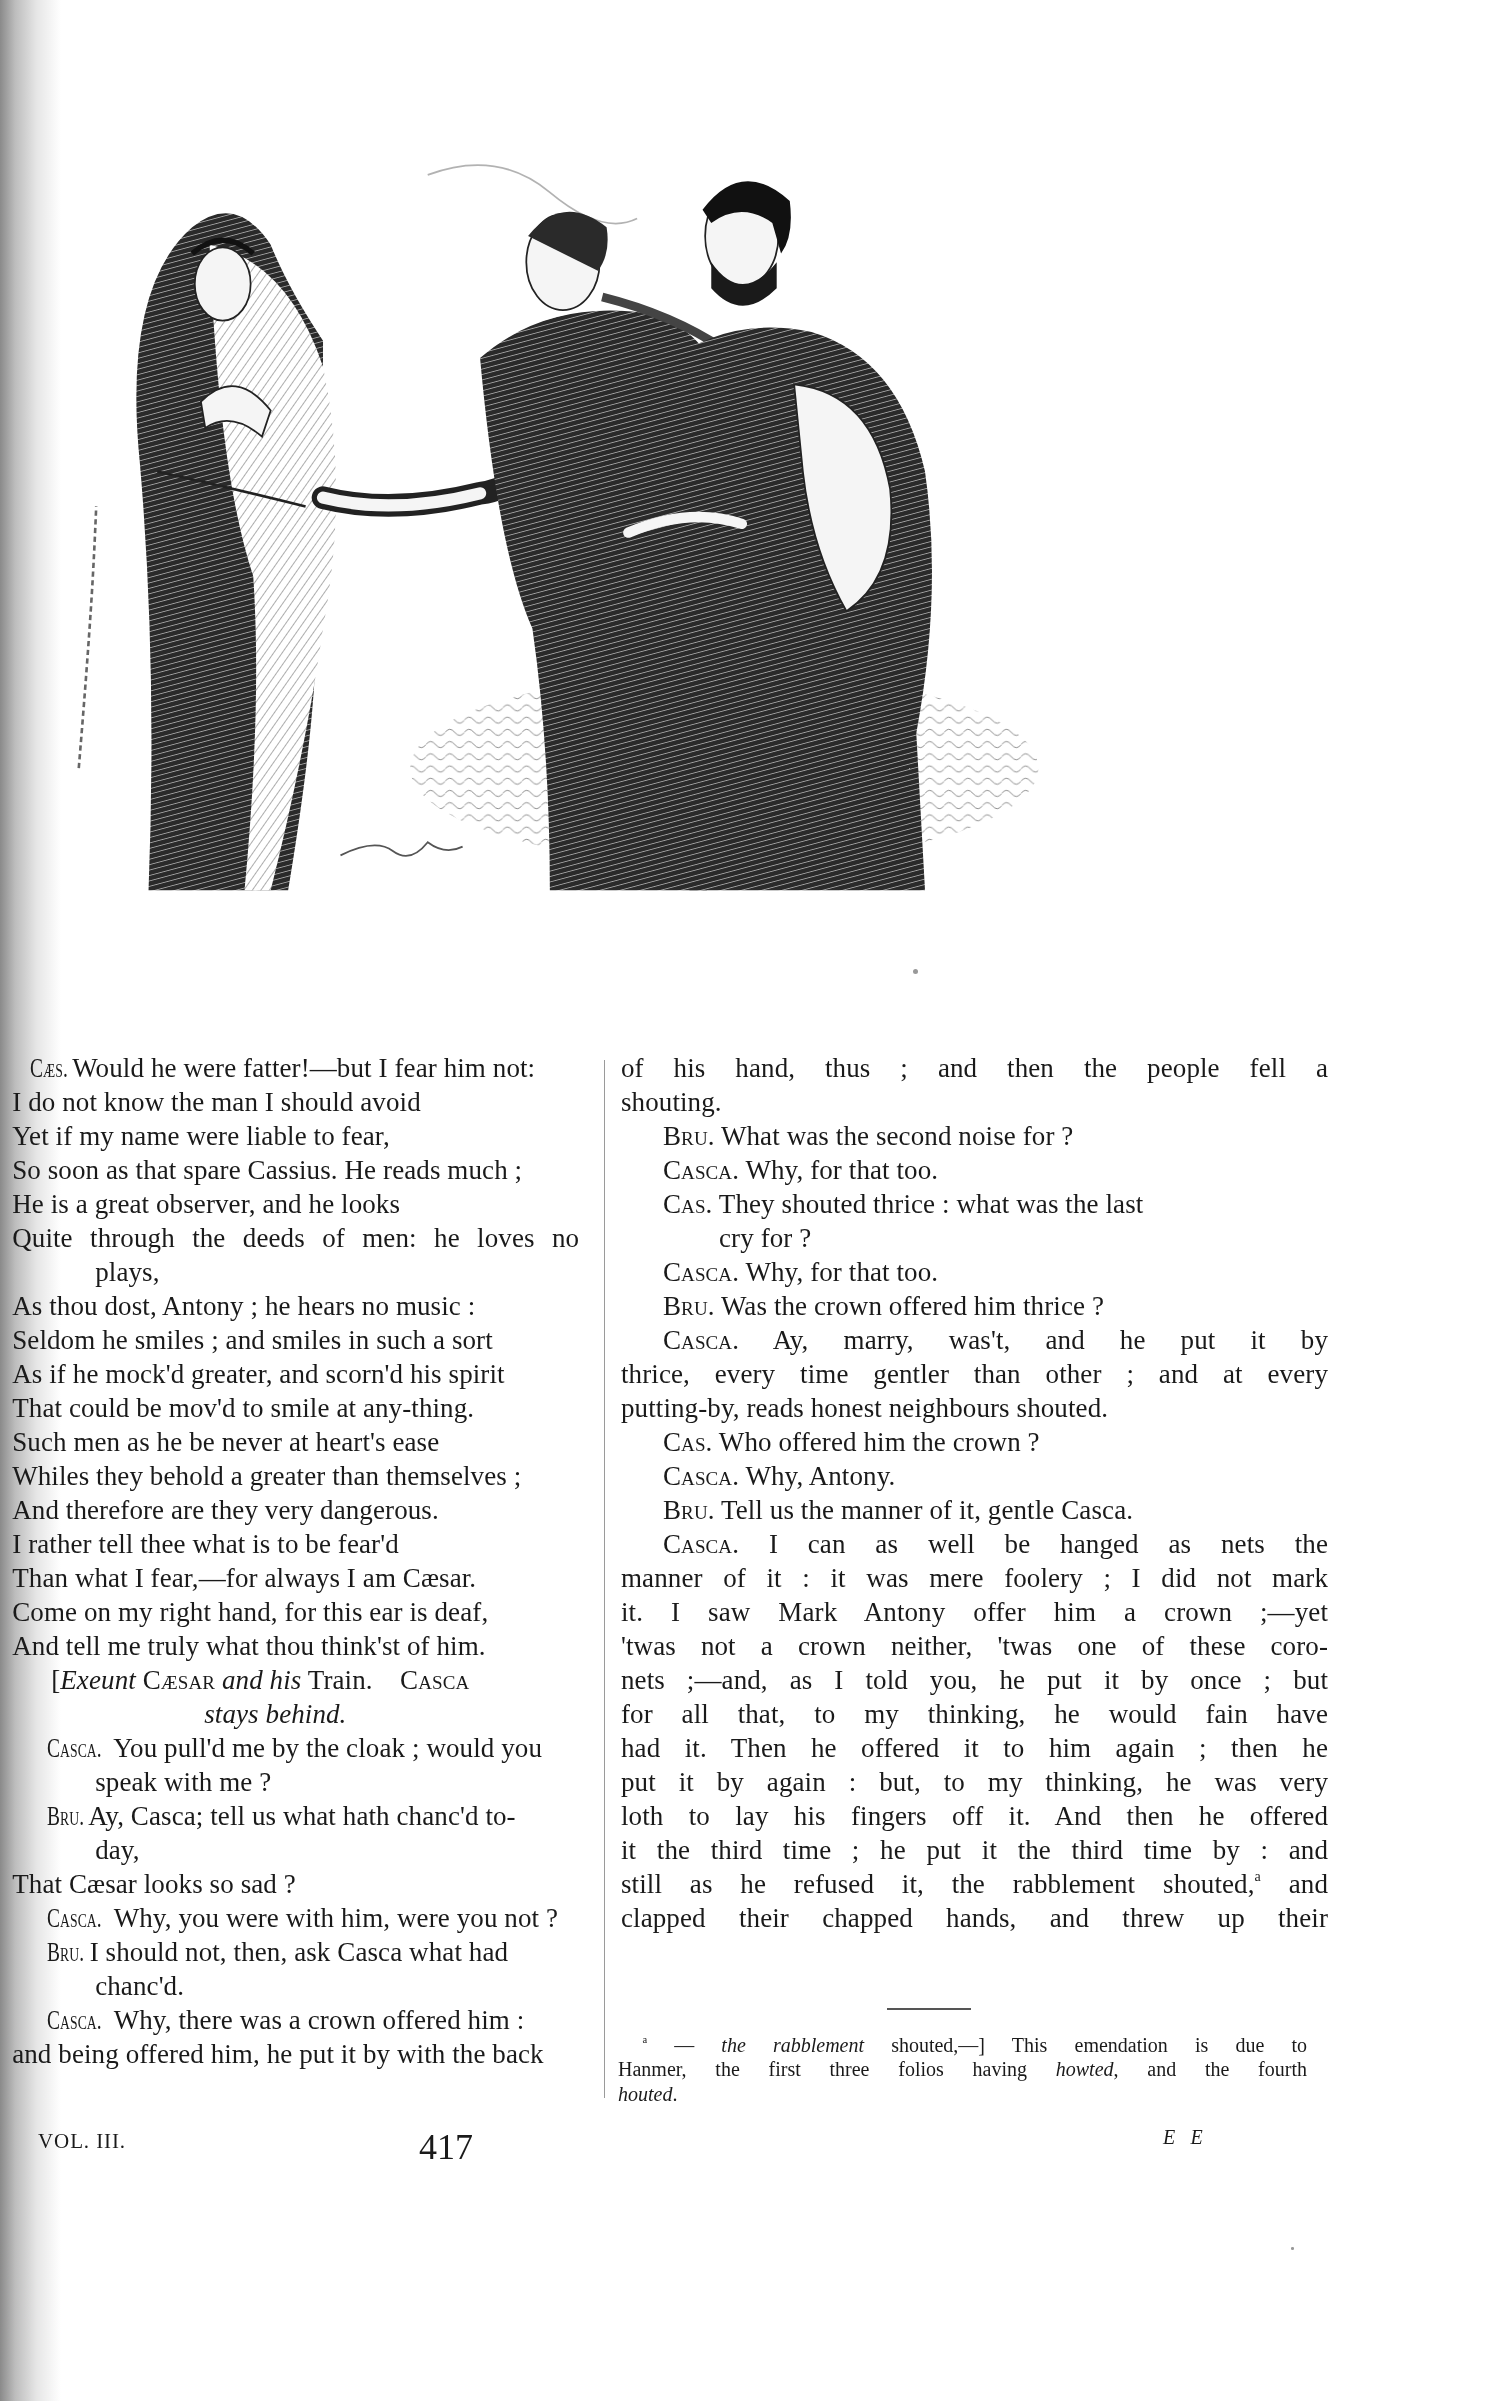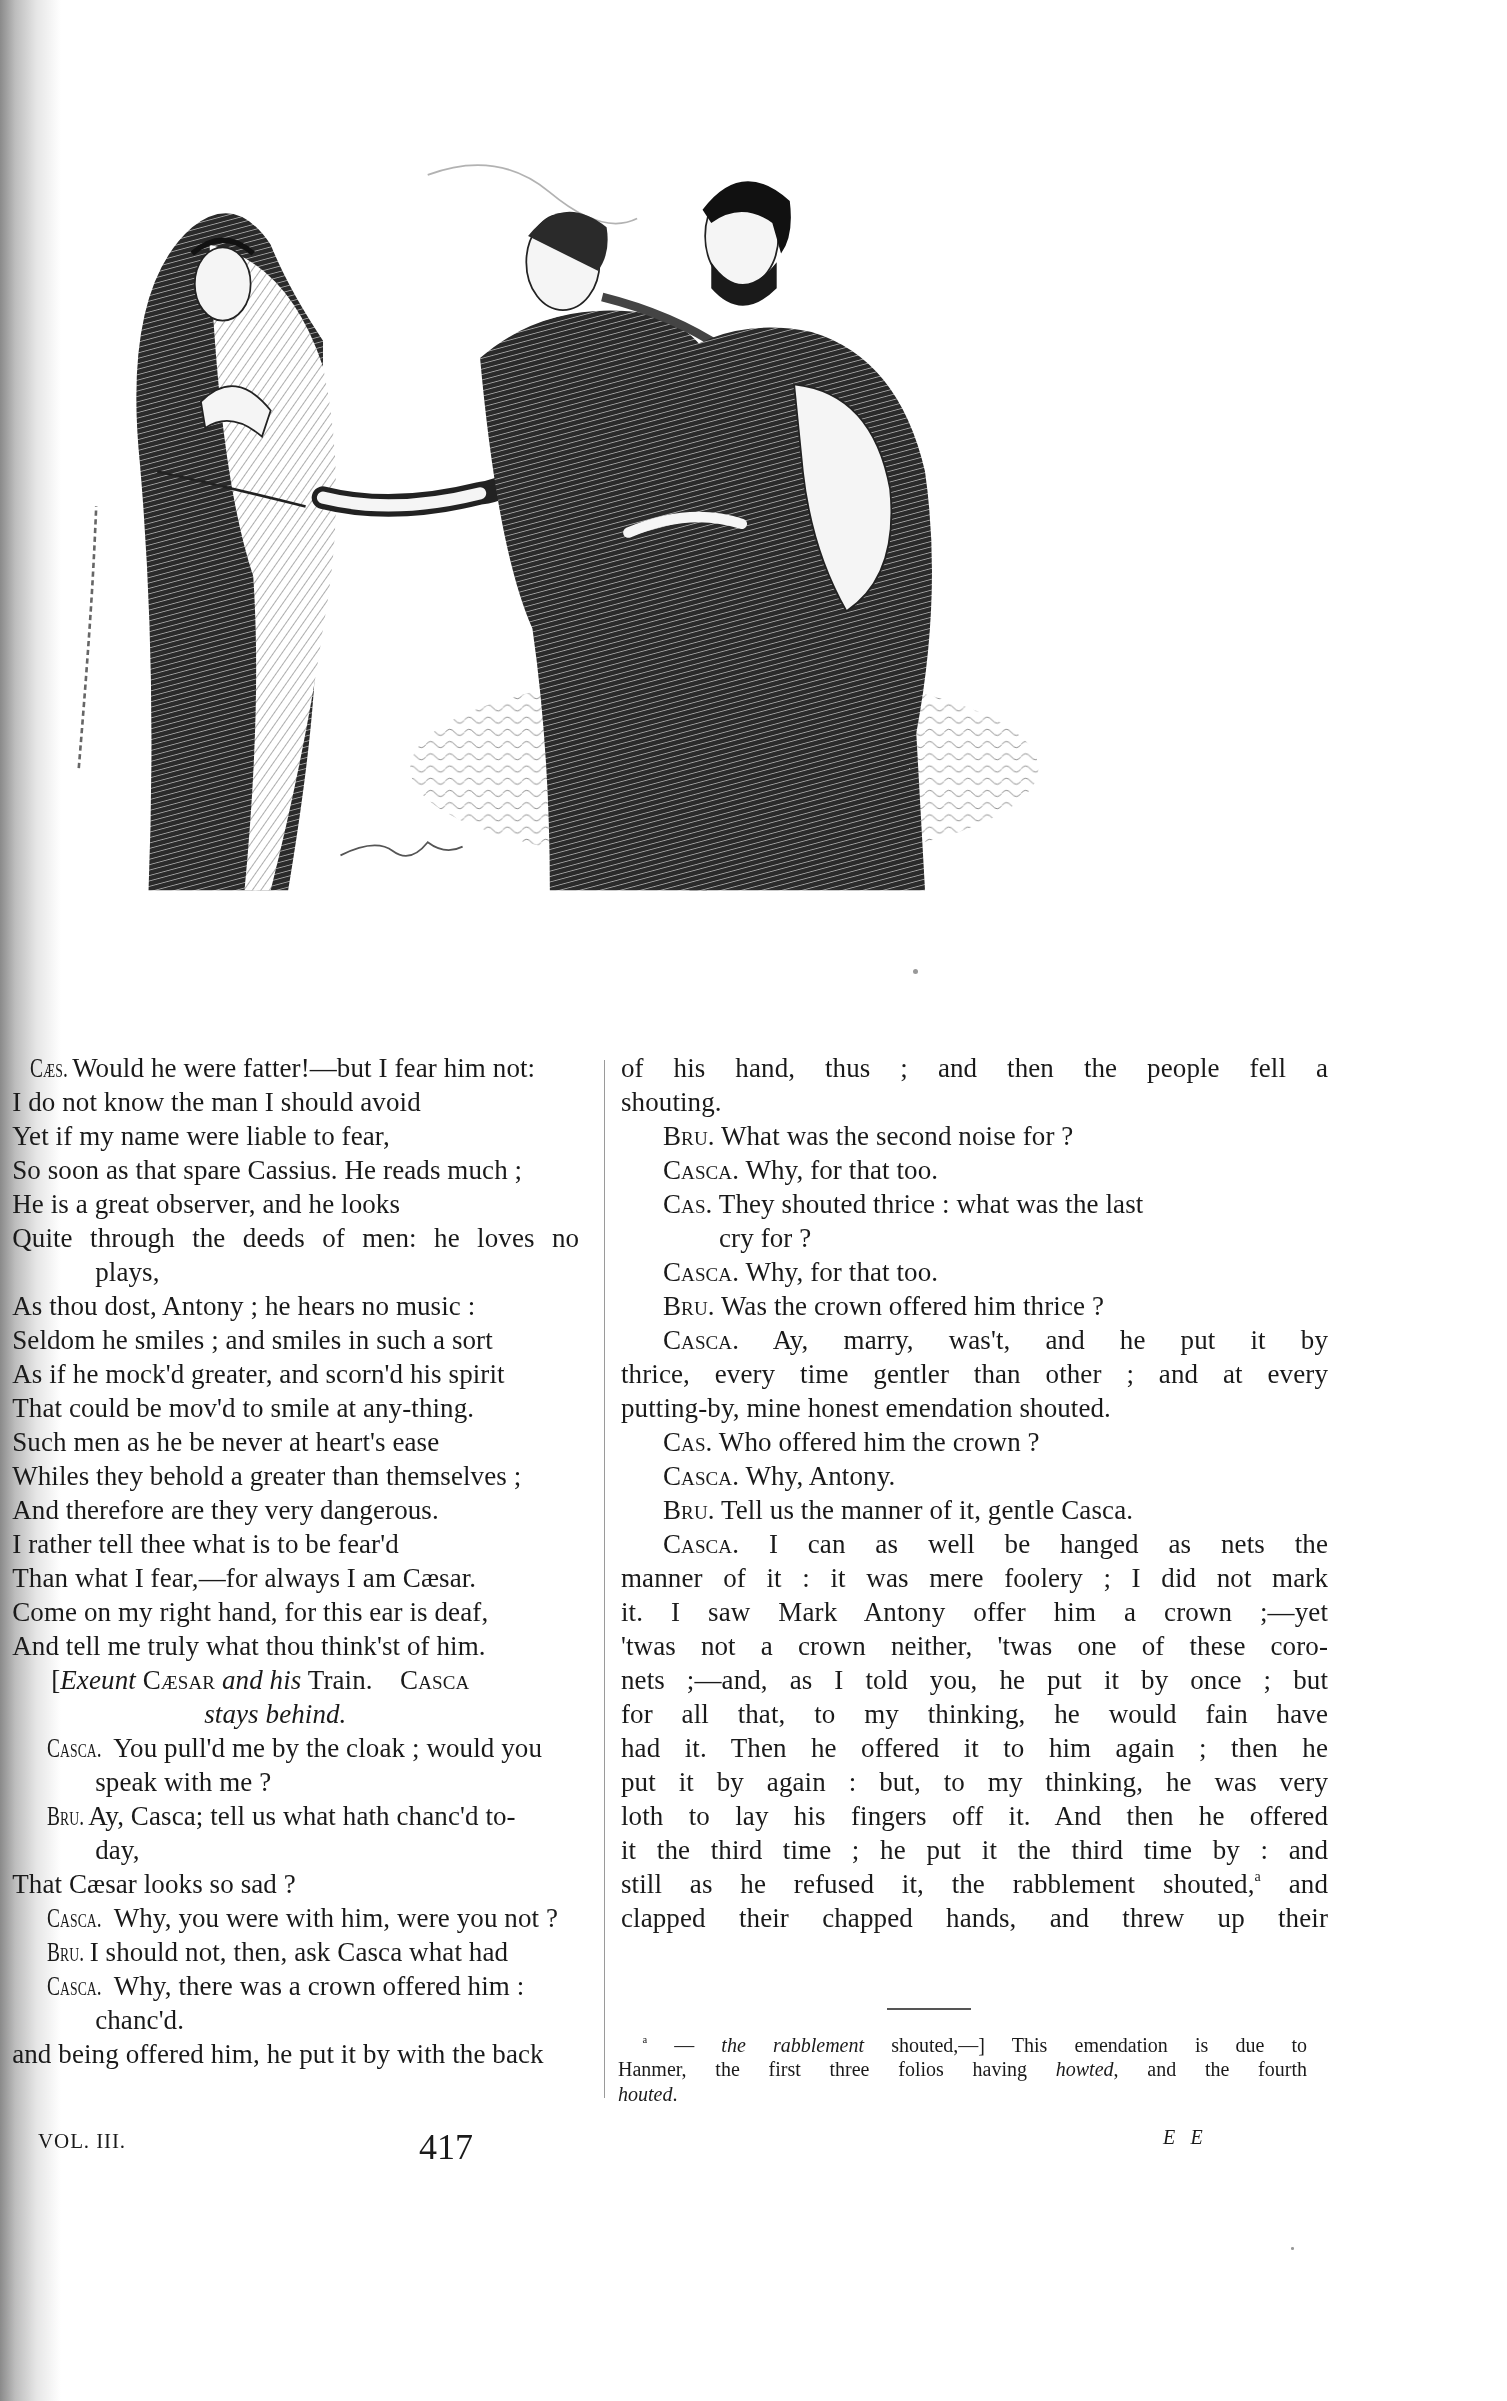--- a/index.html
+++ b/index.html
@@ -161,7 +161,7 @@
   <div class="line ind2"><span class="sc">Bru.</span> <span>Was the crown offered him thrice ?</span></div>
   <div class="line ind2 justify"><span class="sc">Casca.</span> <span>Ay, marry, was't, and he put it by</span></div>
   <div class="line justify"><span>thrice, every time gentler than other ; and at every</span></div>
-  <div class="line"><span>putting-by, mine honest emendation shouted.</span></div>
+  <div class="line"><span>putting-by, reads honest neighbours shouted.</span></div>
   <div class="line ind2"><span class="sc">Cas.</span> <span>Who offered him the crown ?</span></div>
   <div class="line ind2"><span class="sc">Casca.</span> <span>Why, Antony.</span></div>
   <div class="line ind2"><span class="sc">Bru.</span> <span>Tell us the manner of it, gentle Casca.</span></div>

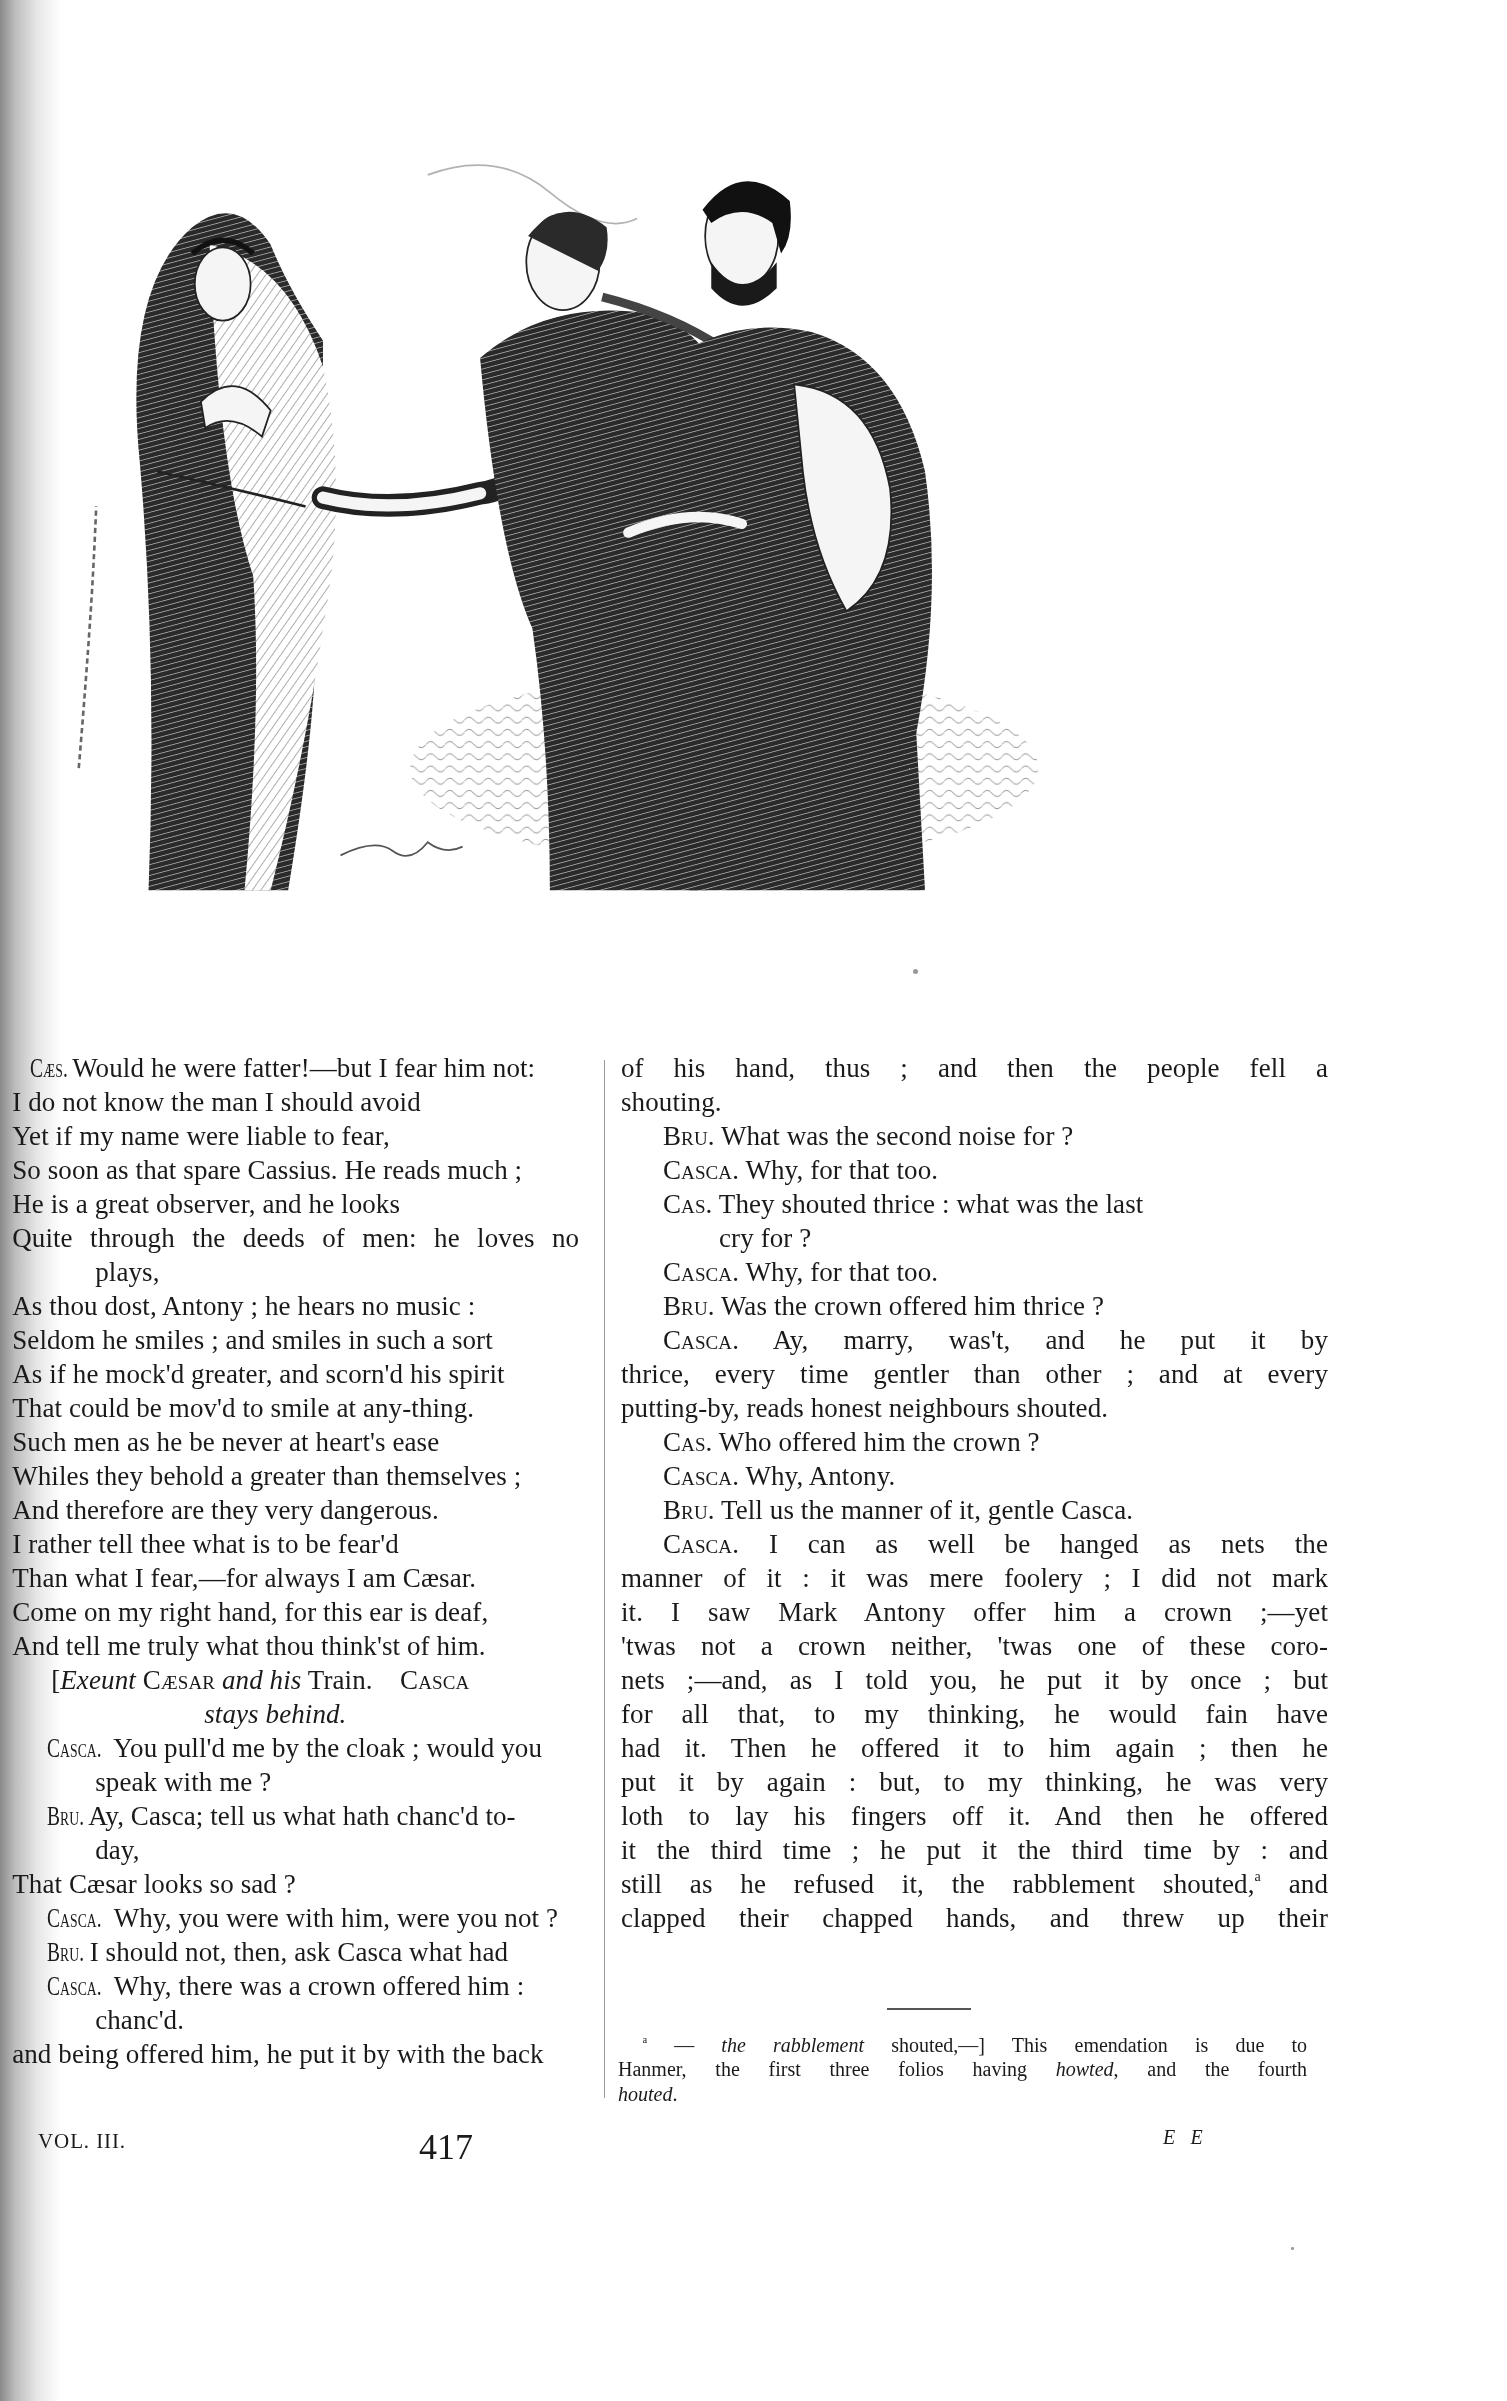--- a/index.html
+++ b/index.html
@@ -145,8 +145,8 @@
   <div class="line"><span>That Cæsar looks so sad ?</span></div>
   <div class="line ind"><span class="sc cond">Casca.</span> <span>Why, you were with him, were you not ?</span></div>
   <div class="line ind"><span class="sc cond">Bru.</span> <span>I should not, then, ask Casca what had</span></div>
+  <div class="line" style="padding-left:83px;"><span>chanc'd.</span></div>
   <div class="line ind"><span class="sc cond">Casca.</span> <span>Why, there was a crown offered him :</span></div>
-  <div class="line" style="padding-left:83px;"><span>chanc'd.</span></div>
   <div class="line"><span>and being offered him, he put it by with the back</span></div>
 </div>
 

